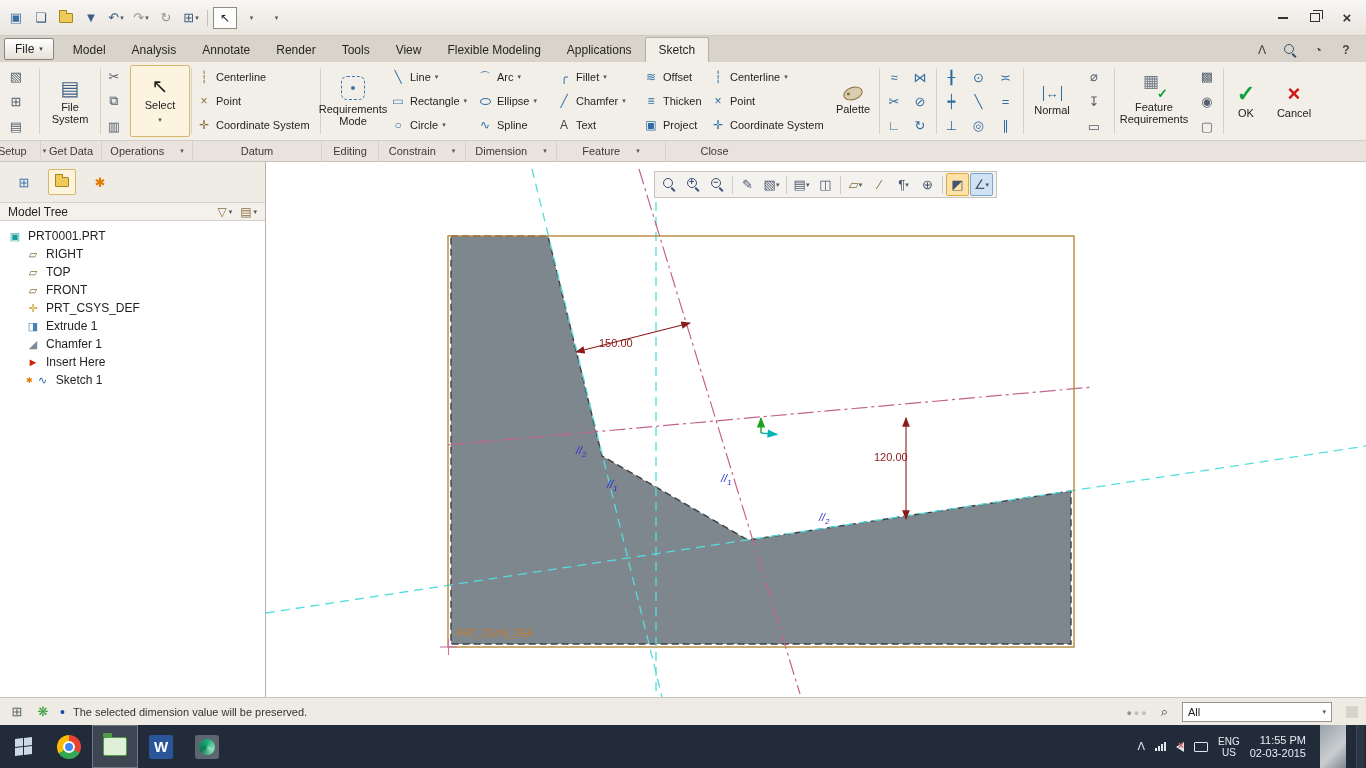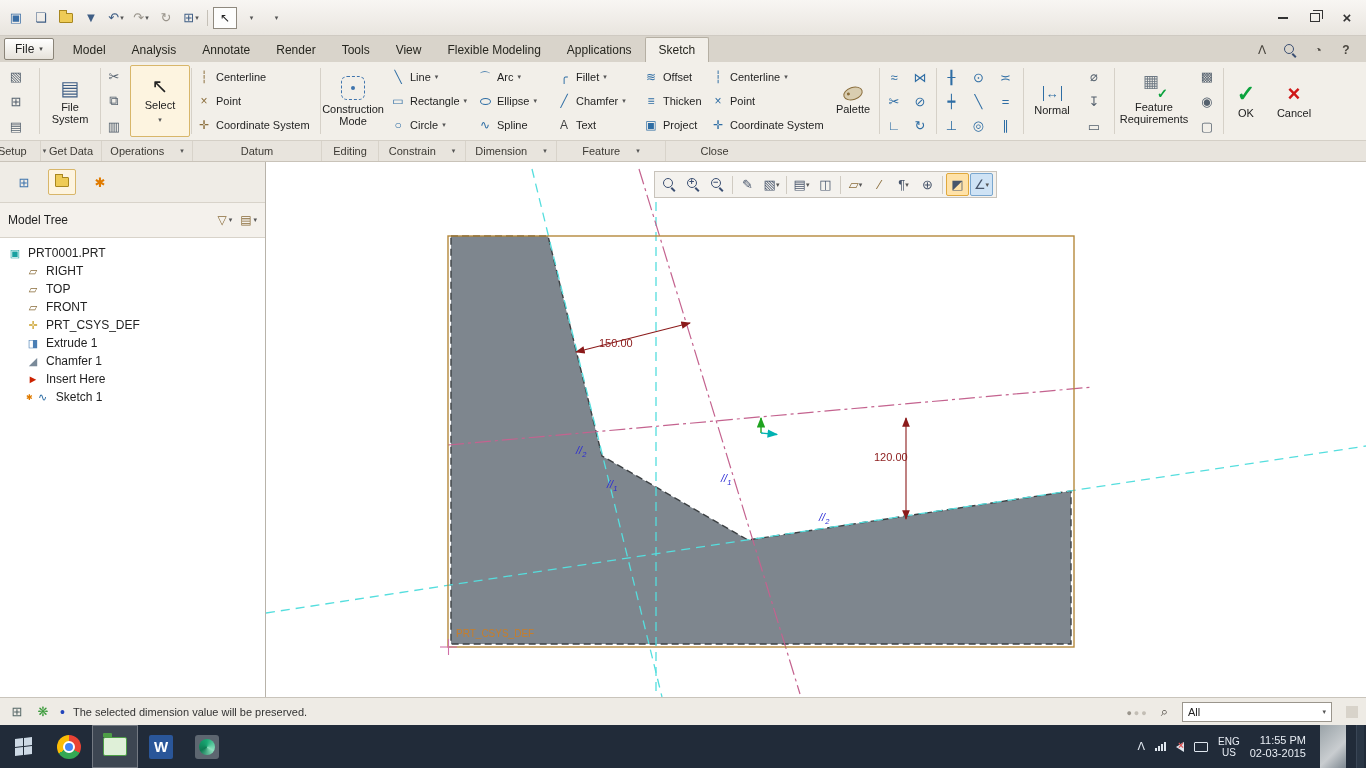--- a/index.html
+++ b/index.html
@@ -266,7 +266,7 @@
   <div class="rgroup" style="width:556px; gap:3px">
     <div class="bigbtn" style="width:62px">
       <span class="constr-ic"></span>
-      <span>Construction Mode</span>
+      <span>Requirements Mode</span>
     </div>
     <div class="icon-col" style="width:84px">
       <div class="sbtn">

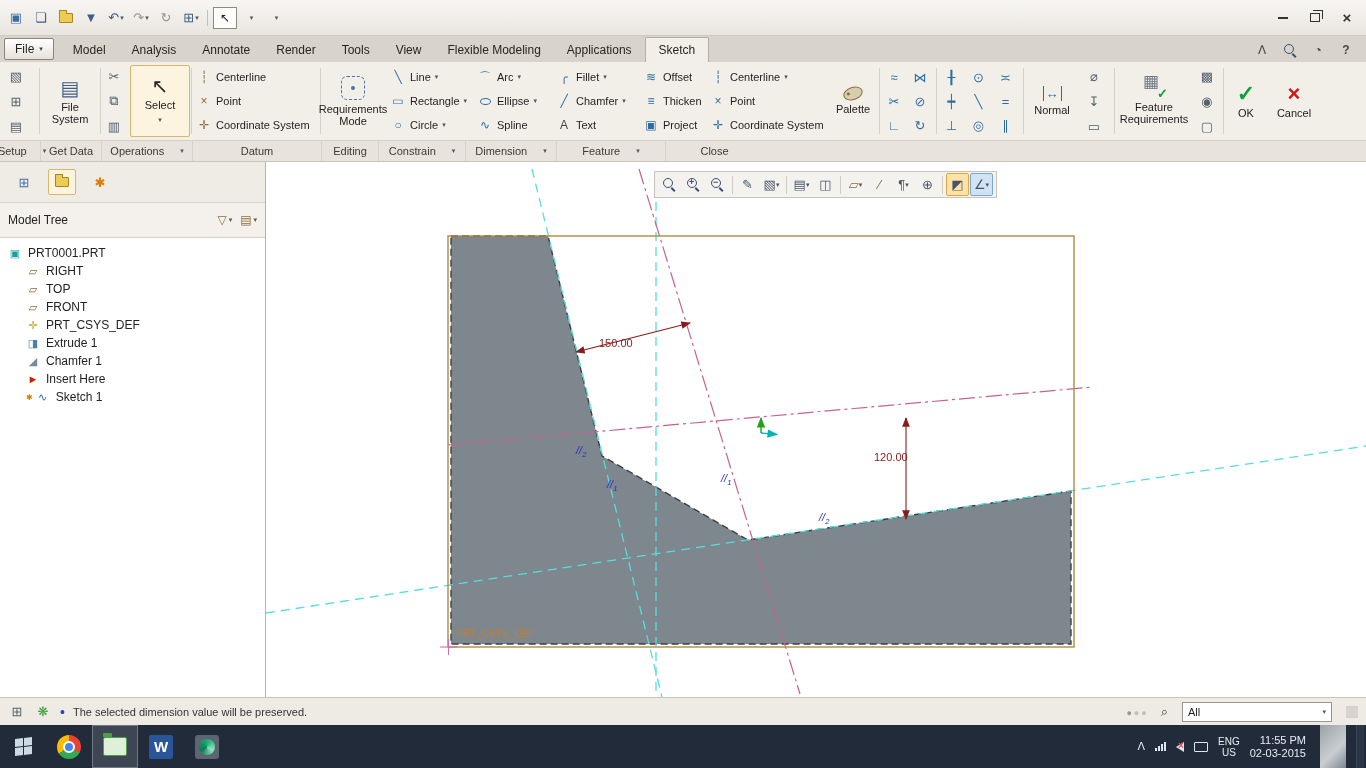--- a/index.html
+++ b/index.html
@@ -79,7 +79,7 @@
   .navbtn.pressed { background:#fdf4e0; border:1px solid #d8b66a; }
   .fold { position:relative; width:14px; height:10px; background:#eecb56; border:1px solid #a8871f; border-radius:1px; }
   .fold::before { content:""; position:absolute; top:-4px; left:-1px; width:6px; height:3px; background:#eecb56; border:1px solid #a8871f; border-bottom:none; }
-  .tree-header { height:36px; display:flex; align-items:center; gap:8px; padding:0 8px; background:#f4f1ec; border-top:1px solid #d8d3ca; border-bottom:1px solid #d8d3ca; }
+  .tree-header { height:19px; display:flex; align-items:center; gap:8px; padding:0 8px; background:#f4f1ec; border-top:1px solid #d8d3ca; border-bottom:1px solid #d8d3ca; }
   .tree-header .hlabel { font-size:12px; color:#222; }
   .hic { display:flex; align-items:center; gap:2px; color:#8a6d3b; font-size:12px; }
   .tree-list { flex:1; background:#ffffff; padding-top:6px; overflow:hidden; }

